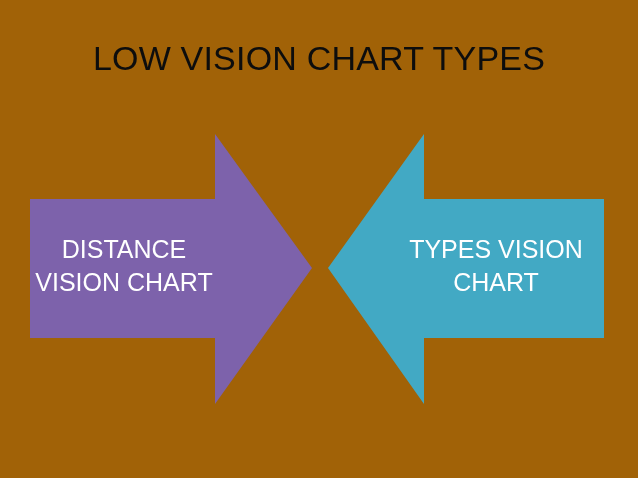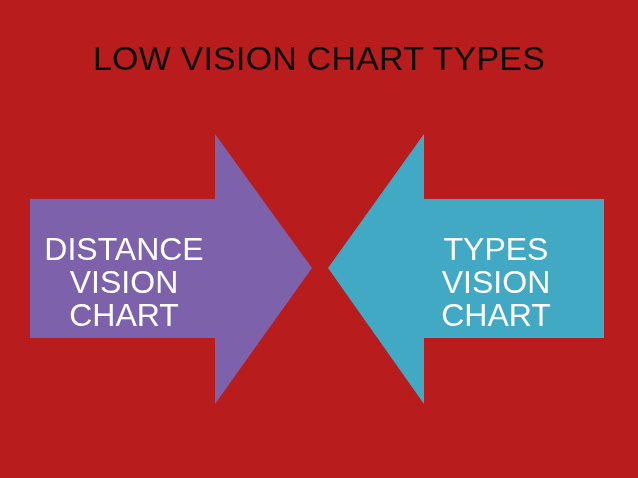--- a/index.html
+++ b/index.html
@@ -71,7 +71,7 @@
 </head>
 <body>
 
-<div id="slide" style="background: #b91c1c;">
+<div id="slide" style="background: #a16207;">
 
   <div id="slide-title" style="color: rgb(13, 13, 13);">LOW VISION CHART TYPES</div>
 

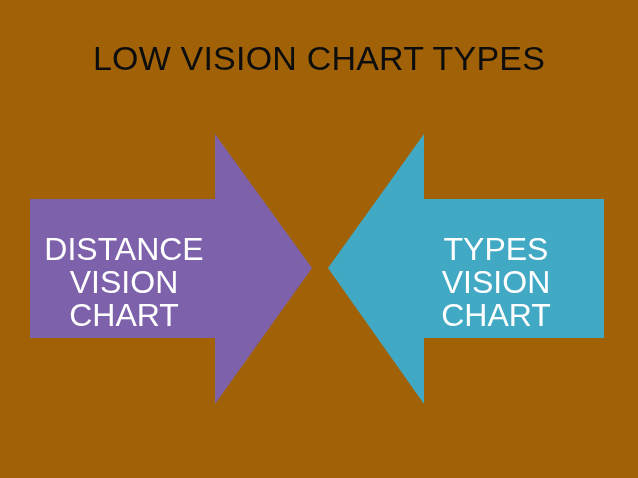--- a/index.html
+++ b/index.html
@@ -52,7 +52,7 @@
     text-align: center;
     color: #ffffff;
     font-family: "Liberation Sans", sans-serif;
-    font-size: 32px;
+    font-size: 25px;
     font-weight: 400;
     line-height: 33px;
     white-space: pre-line;

